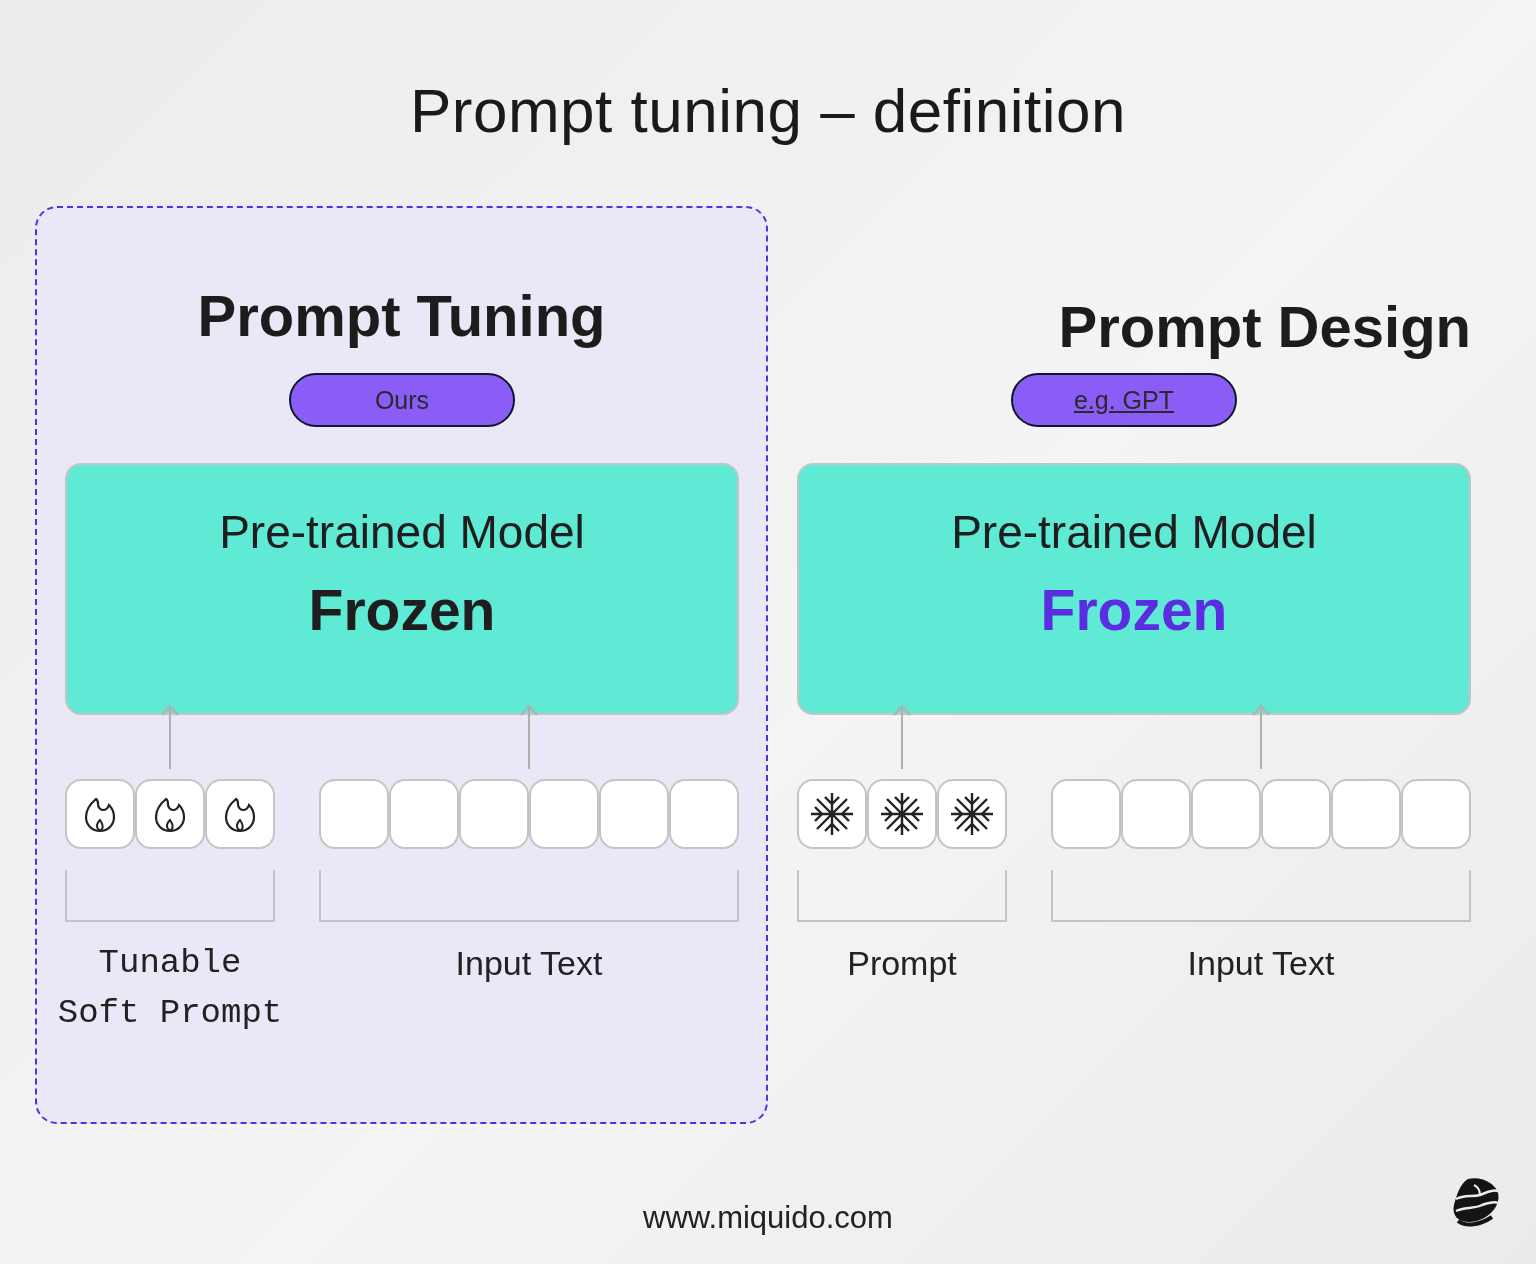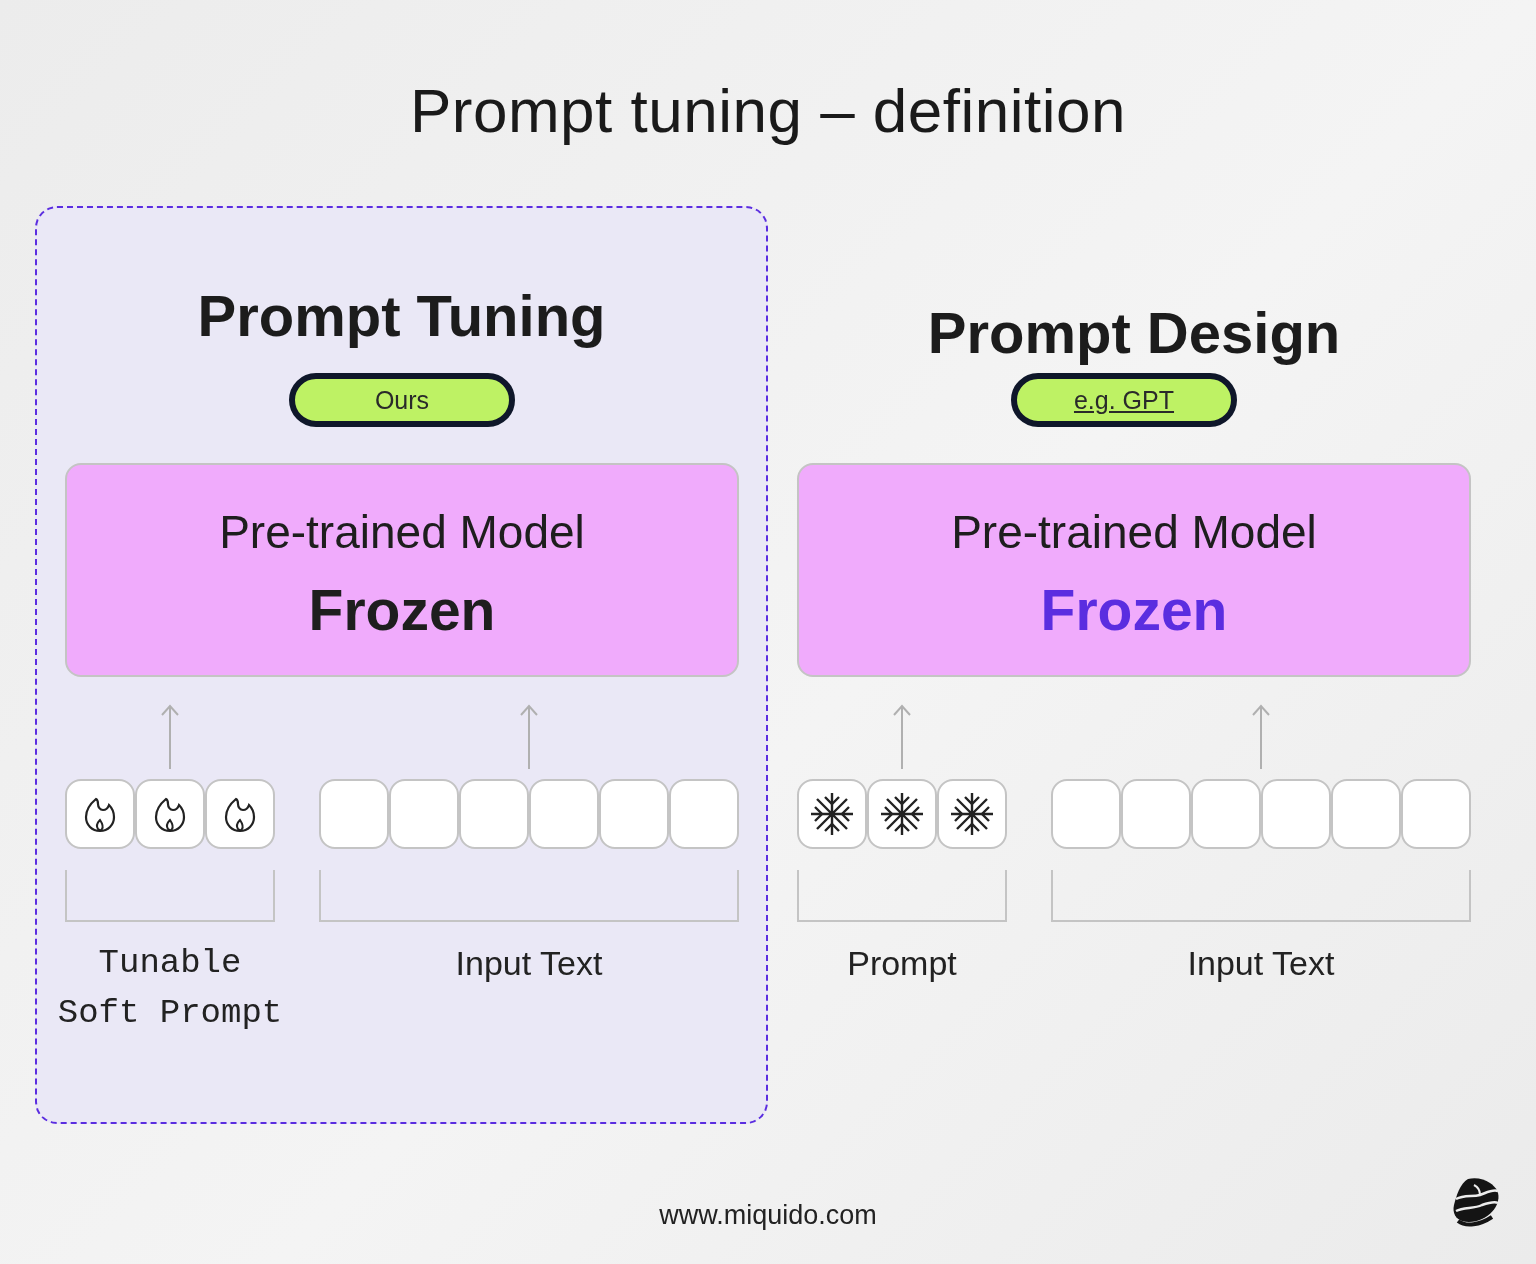--- a/index.html
+++ b/index.html
@@ -106,7 +106,7 @@
 </div>
 <div class="abs label" style="left:319px;top:938px;width:420px;">Input Text</div>
 
-<div class="abs heading" style="left:797px;width:674px;top:279px;">Prompt Design</div>
+<div class="abs heading" style="left:797px;width:674px;top:273px;text-align:right;">Prompt Design</div>
 <div class="abs pill" style="left:1011px;top:373px;width:226px;text-decoration:underline;">e.g. GPT</div>
 
 <div class="abs model-box" style="left:797px;top:463px;width:674px;">

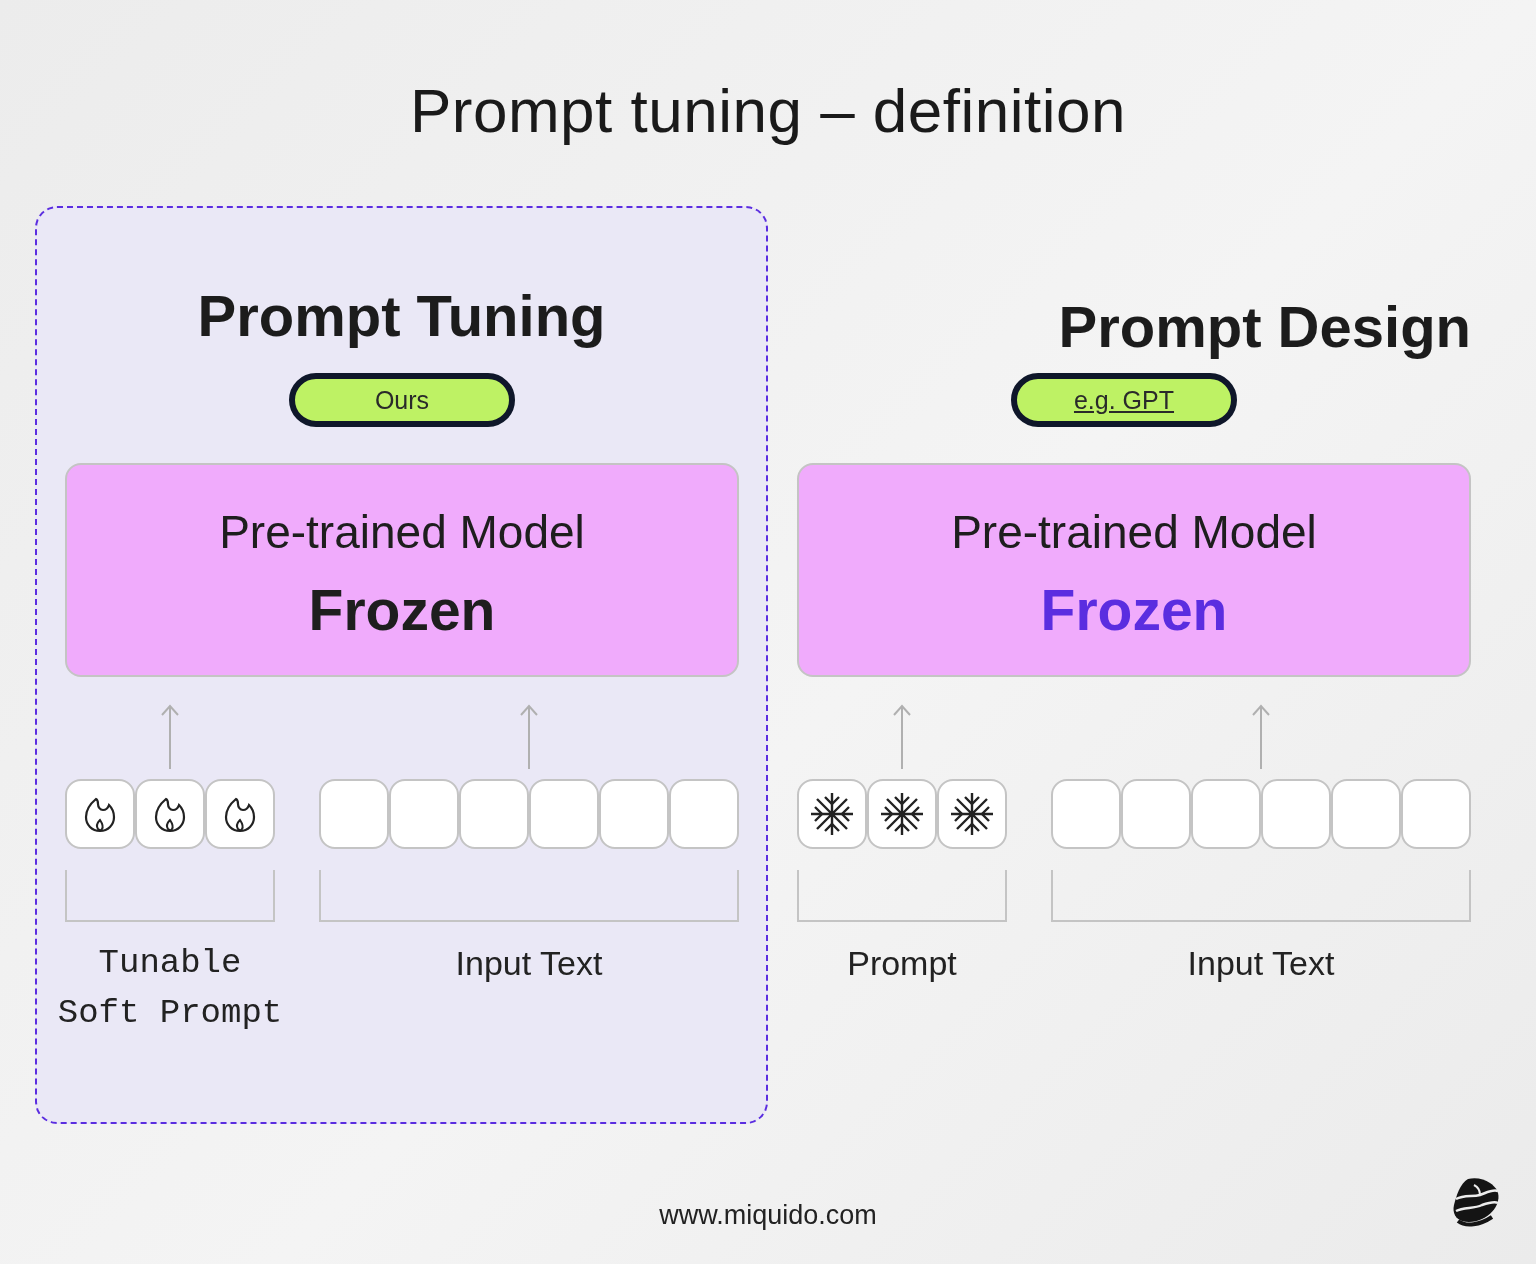--- a/index.html
+++ b/index.html
@@ -23,7 +23,7 @@
     font-size: 58px; font-weight: bold; text-align: center; color: #1c1c1c; margin-top: 20px;
   }
   .pill {
-    height: 54px; border: 6px solid #0f172a; border-radius: 28px; background: #bef264;
+    height: 54px; border: 2px solid #0f172a; border-radius: 28px; background: #8b5cf6;
     box-sizing: border-box; display: flex; align-items: center; justify-content: center;
     font-size: 25px; color: #2a2a2a;
   }

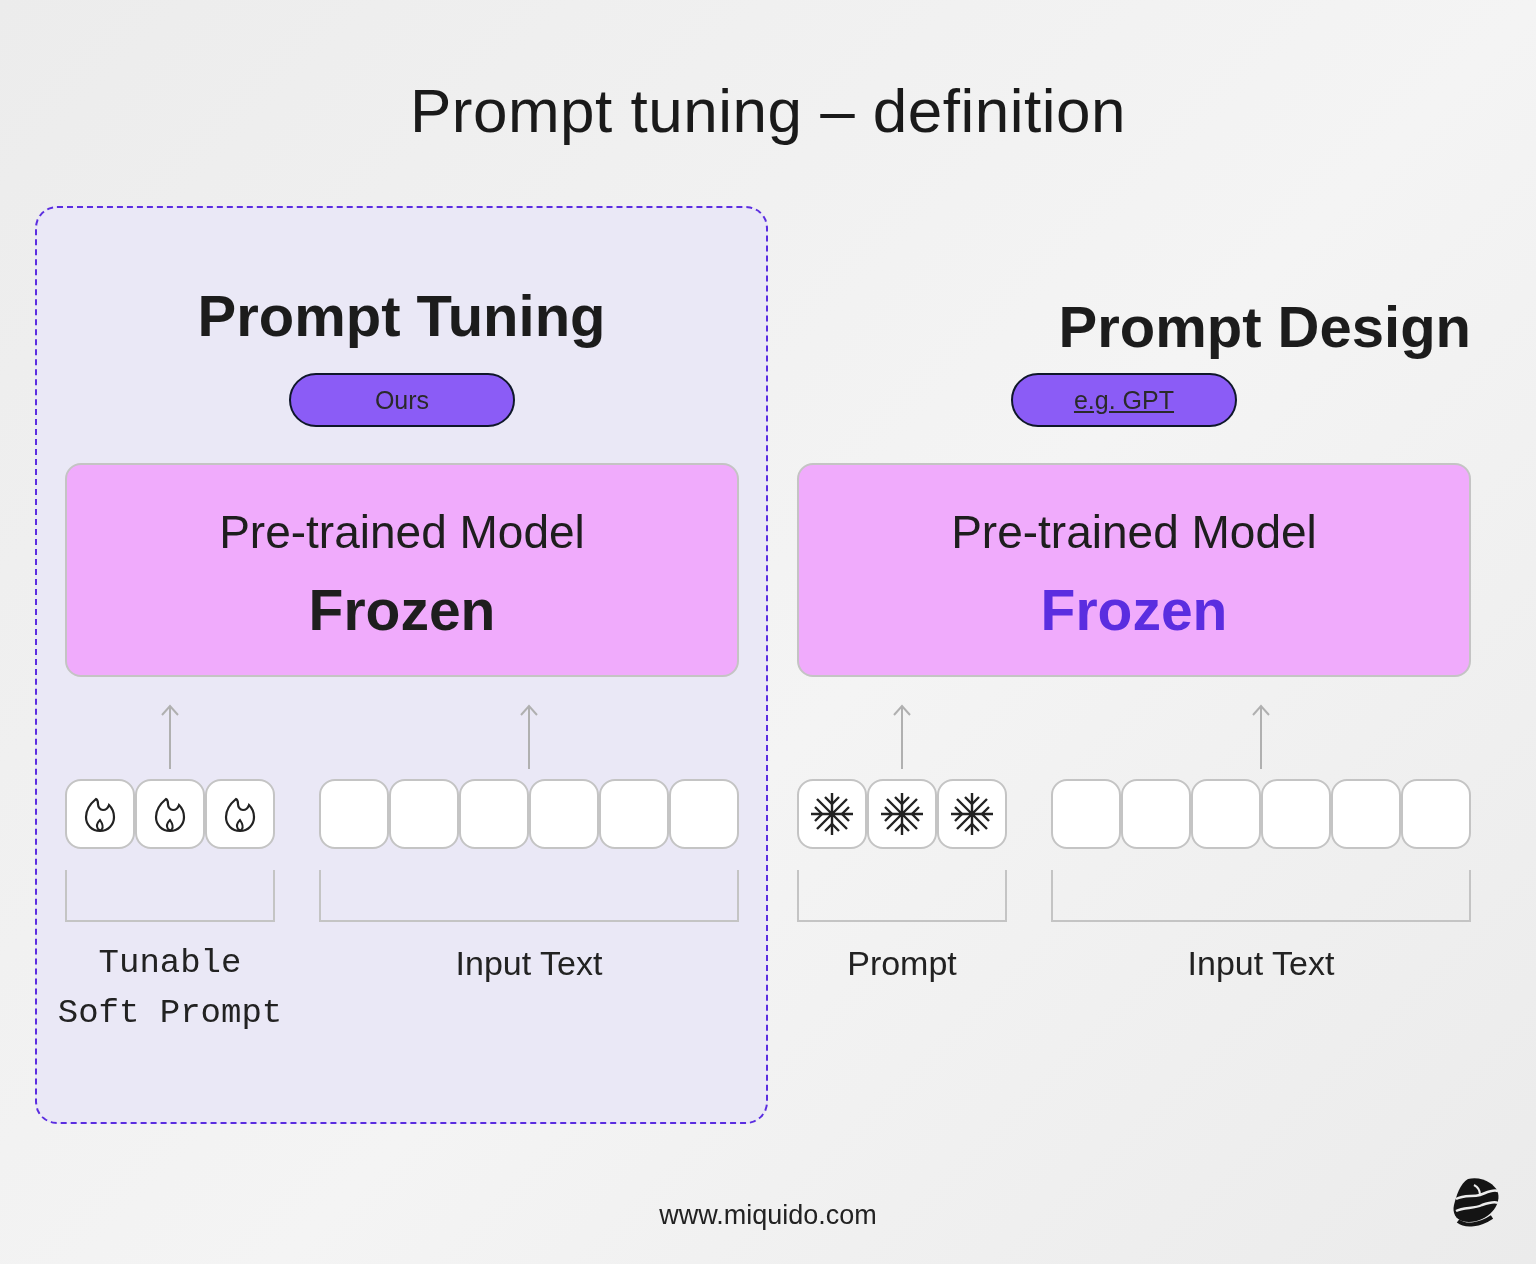--- a/index.html
+++ b/index.html
@@ -28,7 +28,7 @@
     font-size: 25px; color: #2a2a2a;
   }
   .model-box {
-    height: 214px; border: 2px solid #c4c4c4; border-radius: 16px; background: #f0abfc;
+    height: 252px; border: 2px solid #c4c4c4; border-radius: 16px; background: #5eead4;
     box-sizing: border-box; text-align: center;
   }
   .model-name { position: absolute; left: 0; right: 0; top: 40px; font-size: 46px; color: #1e1e1e; }

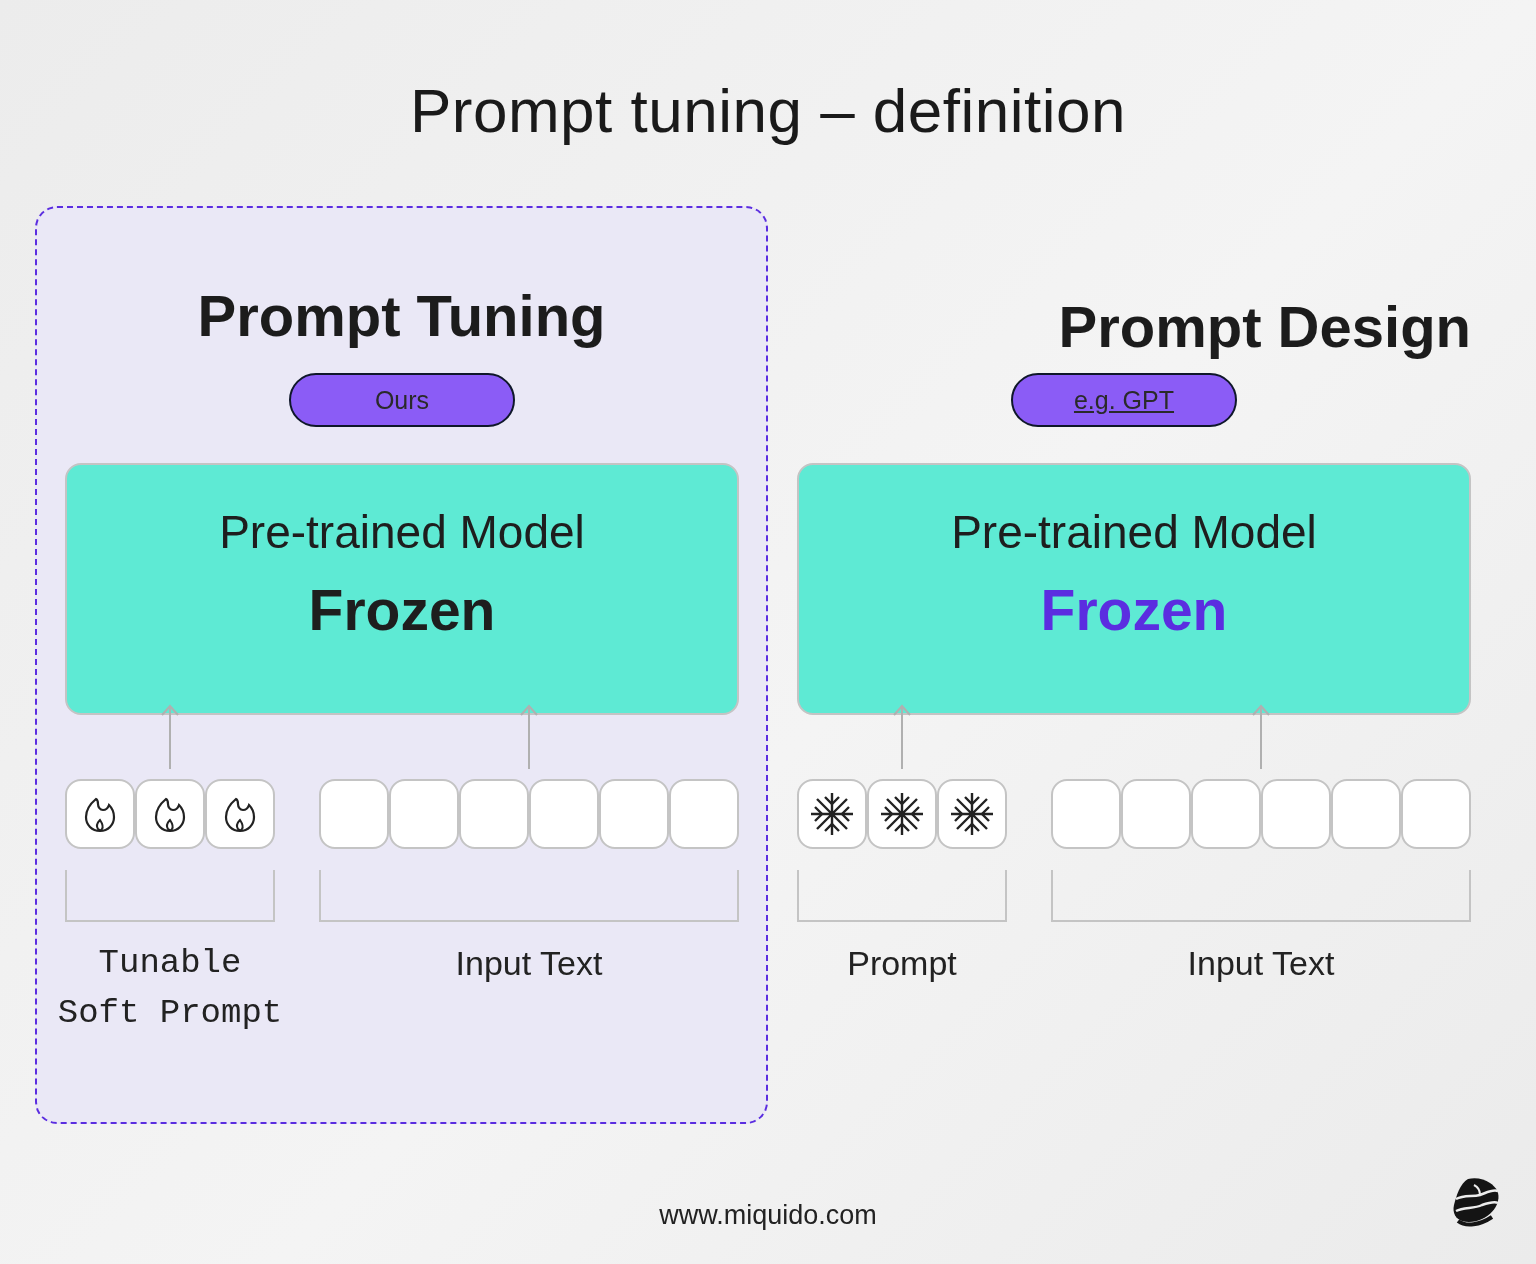--- a/index.html
+++ b/index.html
@@ -43,7 +43,7 @@
     height: 52px; border: 2px solid #c4c4c4; border-top: none; box-sizing: border-box;
   }
   .label { font-size: 34px; text-align: center; line-height: 50px; color: #222; }
-  .footer { left: 0; width: 1536px; top: 1200px; text-align: center; font-size: 27px; color: #222; }
+  .footer { left: 0; width: 1536px; top: 1200px; text-align: center; font-size: 31px; color: #222; }
 </style>
 </head>
 <body>

